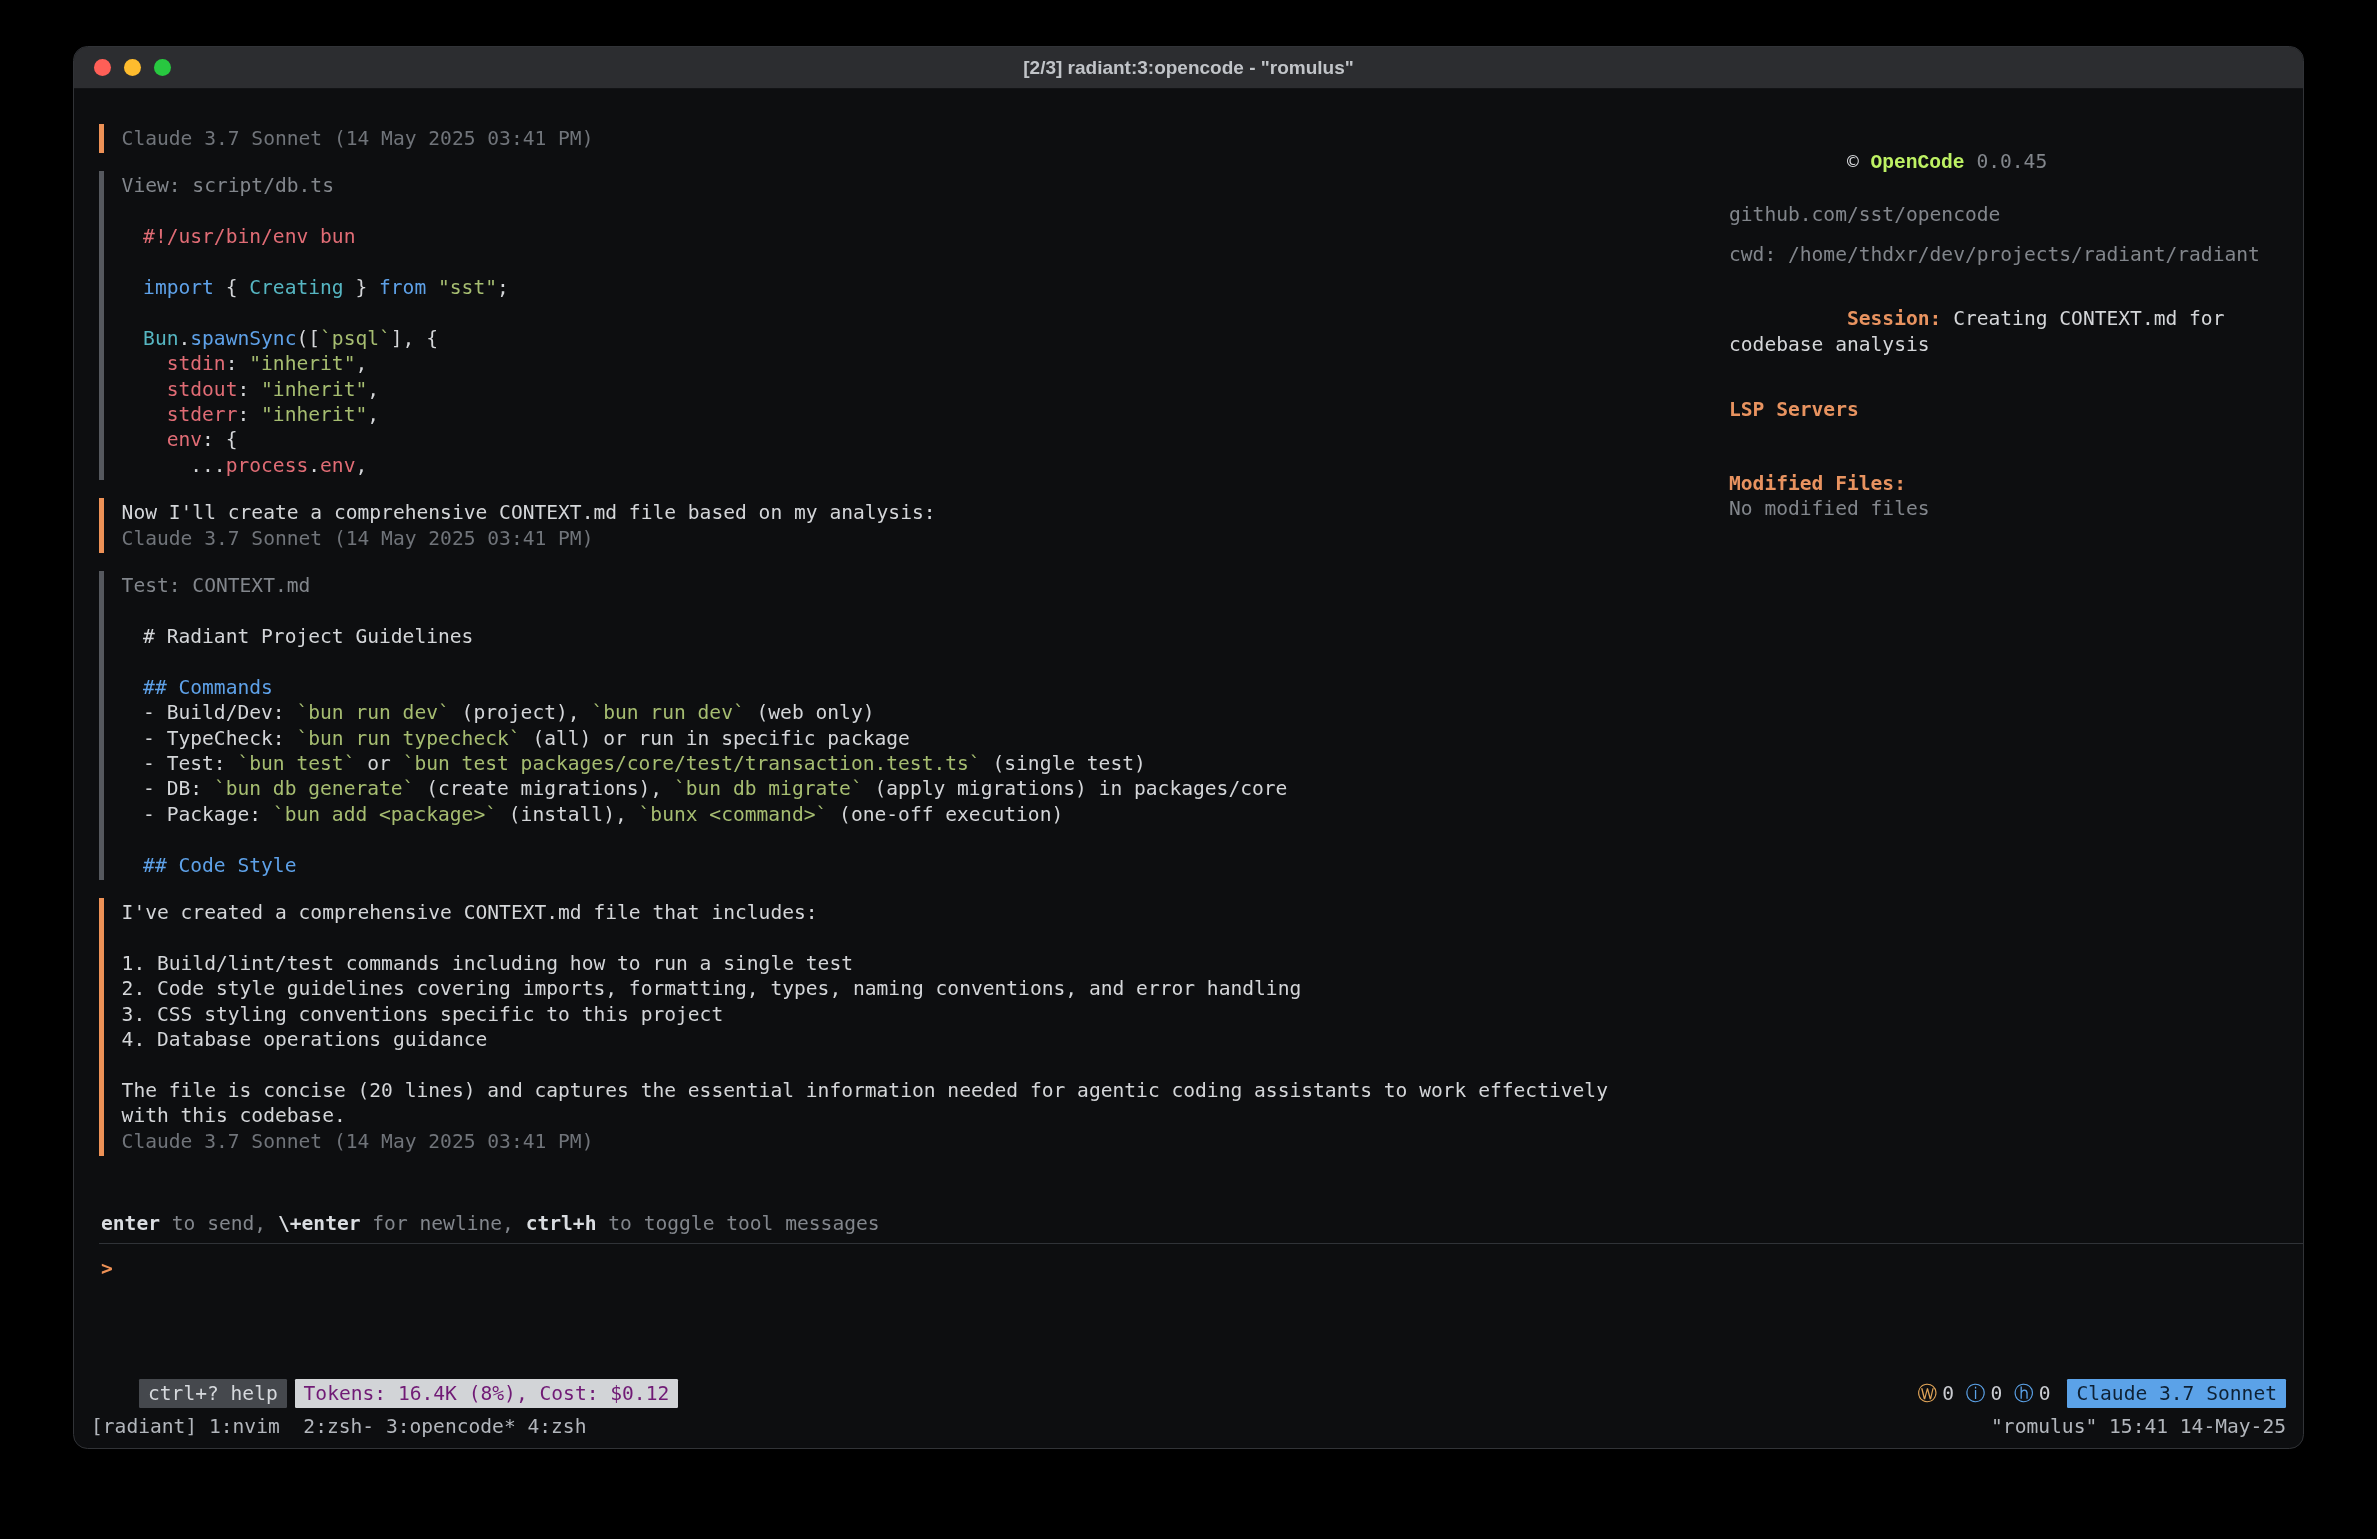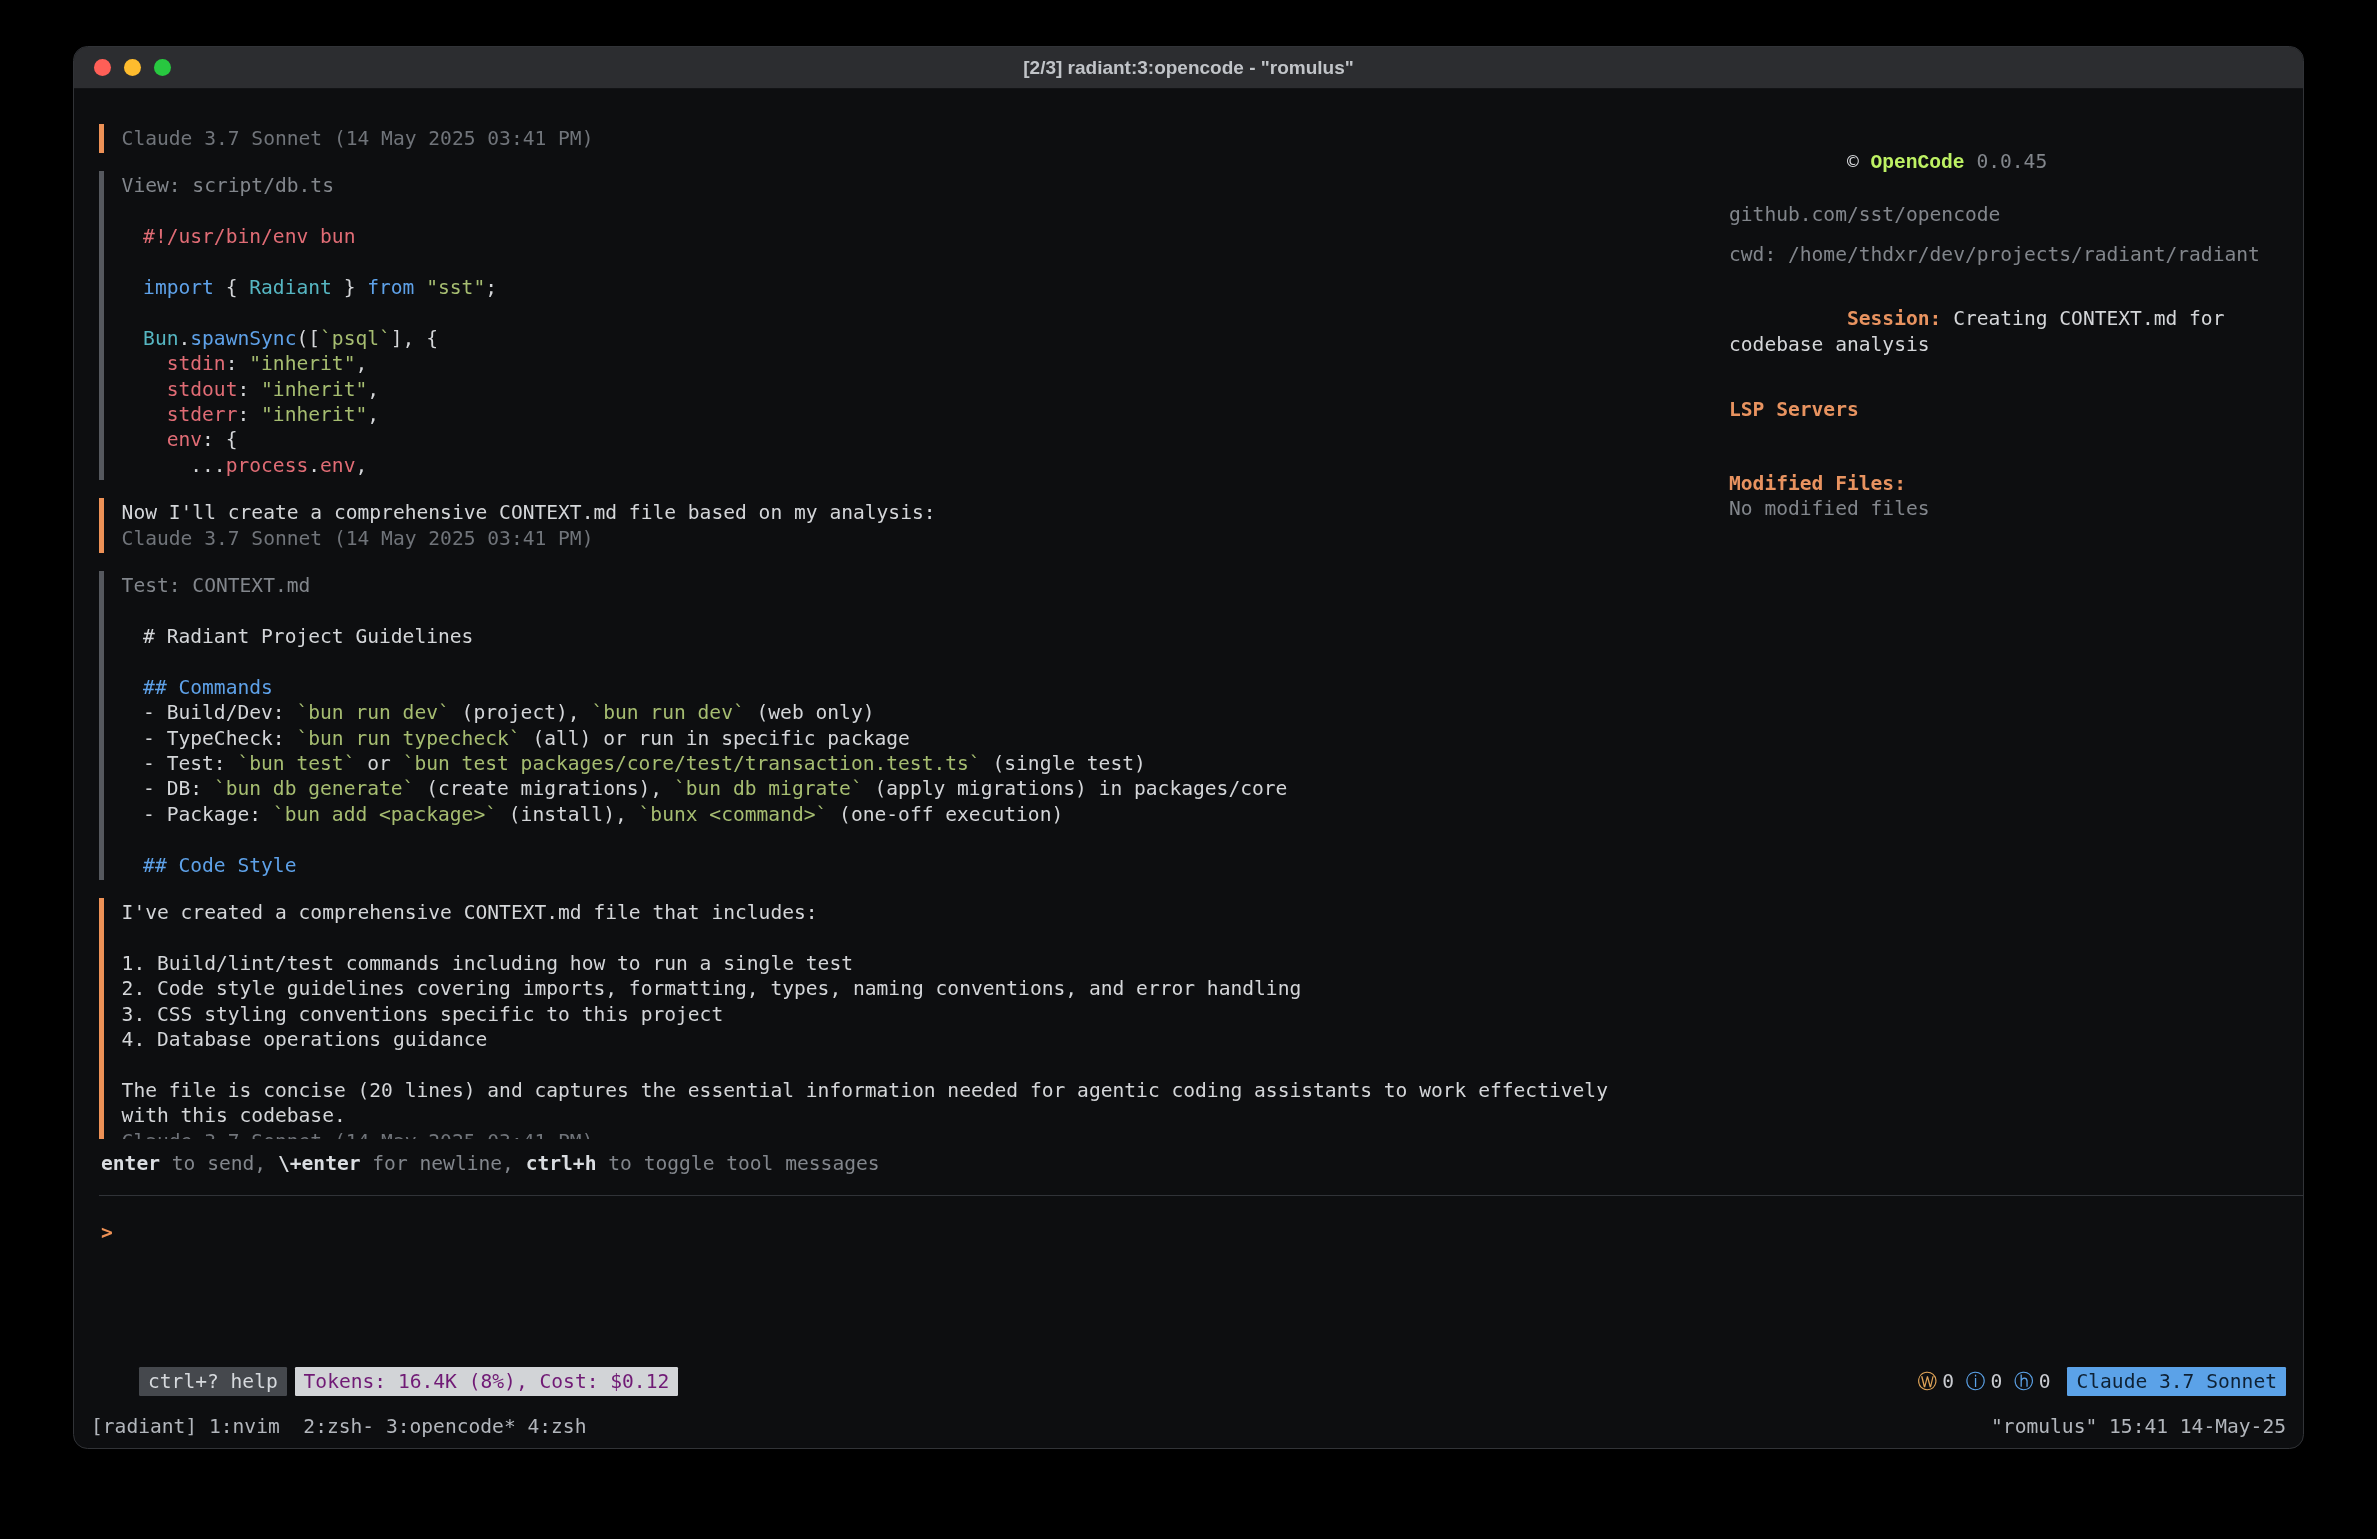--- a/index.html
+++ b/index.html
@@ -26,7 +26,7 @@
     font-family:"Liberation Sans", sans-serif; font-weight:700; font-size:19px; color:#c1c4c8;
   }
 
-  .term { flex:1; display:flex; flex-direction:column; min-height:0;gap:12px; }
+  .term { flex:1; display:flex; flex-direction:column; min-height:0; }
   .chat-row { flex:1; display:flex; min-height:0; overflow:hidden; padding-top:35px; }
   .main { flex:1; min-width:0; padding-left:25px; }
   .sidebar { width:574px; flex:0 0 574px; padding-right:30px; }

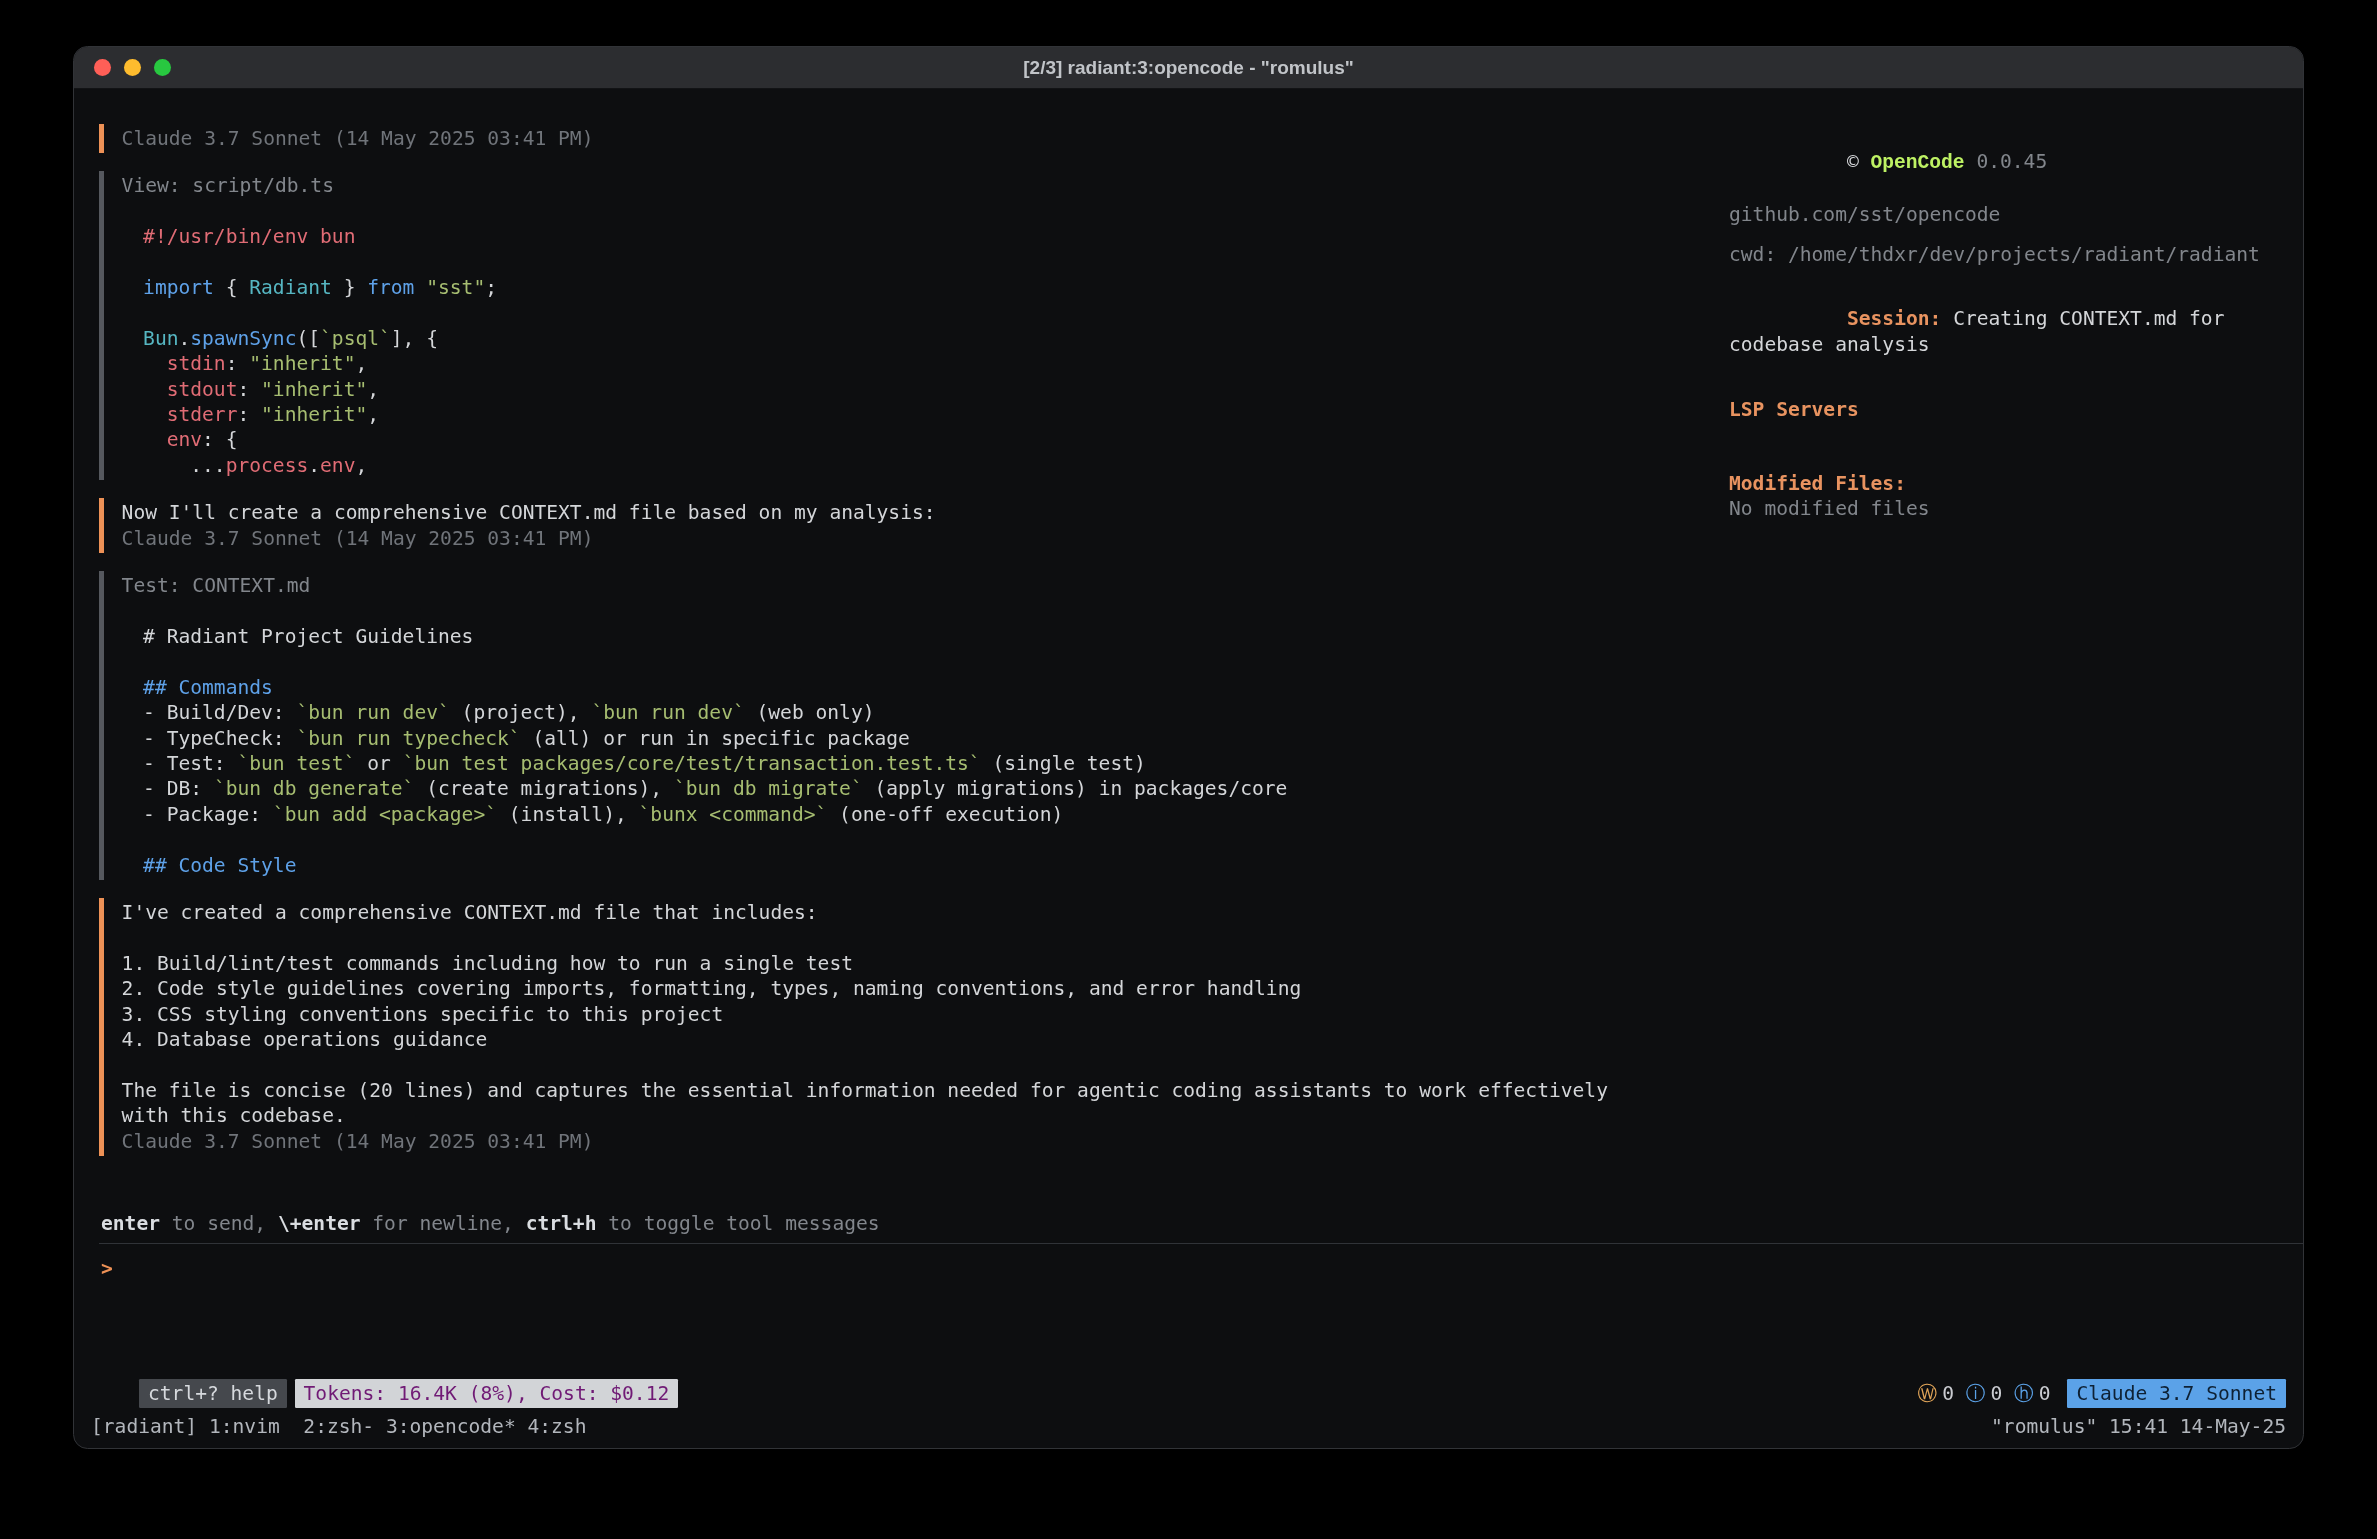--- a/index.html
+++ b/index.html
@@ -101,7 +101,7 @@
             <div class="tool-body">
               <div class="line"><span class="c-red">#!/usr/bin/env bun</span></div>
               <div class="line">&nbsp;</div>
-              <div class="line"><span class="c-blue">import</span><span class="c-fg"> { </span><span class="c-cyan">Radiant</span><span class="c-fg"> } </span><span class="c-blue">from</span><span class="c-fg"> </span><span class="c-green">"sst"</span><span class="c-fg">;</span></div>
+              <div class="line"><span class="c-blue">import</span><span class="c-fg"> { </span><span class="c-cyan">Creating</span><span class="c-fg"> } </span><span class="c-blue">from</span><span class="c-fg"> </span><span class="c-green">"sst"</span><span class="c-fg">;</span></div>
               <div class="line">&nbsp;</div>
               <div class="line"><span class="c-cyan">Bun</span><span class="c-fg">.</span><span class="c-blue">spawnSync</span><span class="c-fg">([</span><span class="c-green">`psql`</span><span class="c-fg">], {</span></div>
               <div class="line"><span class="c-red">  stdin</span><span class="c-fg">: </span><span class="c-green">"inherit"</span><span class="c-fg">,</span></div>

